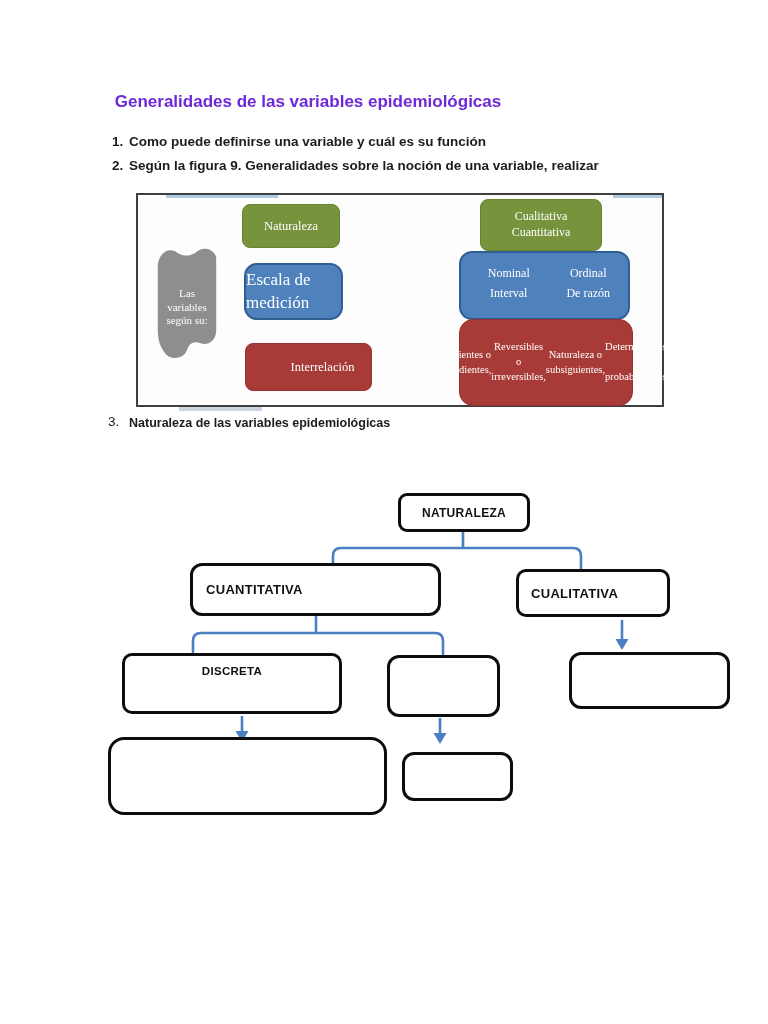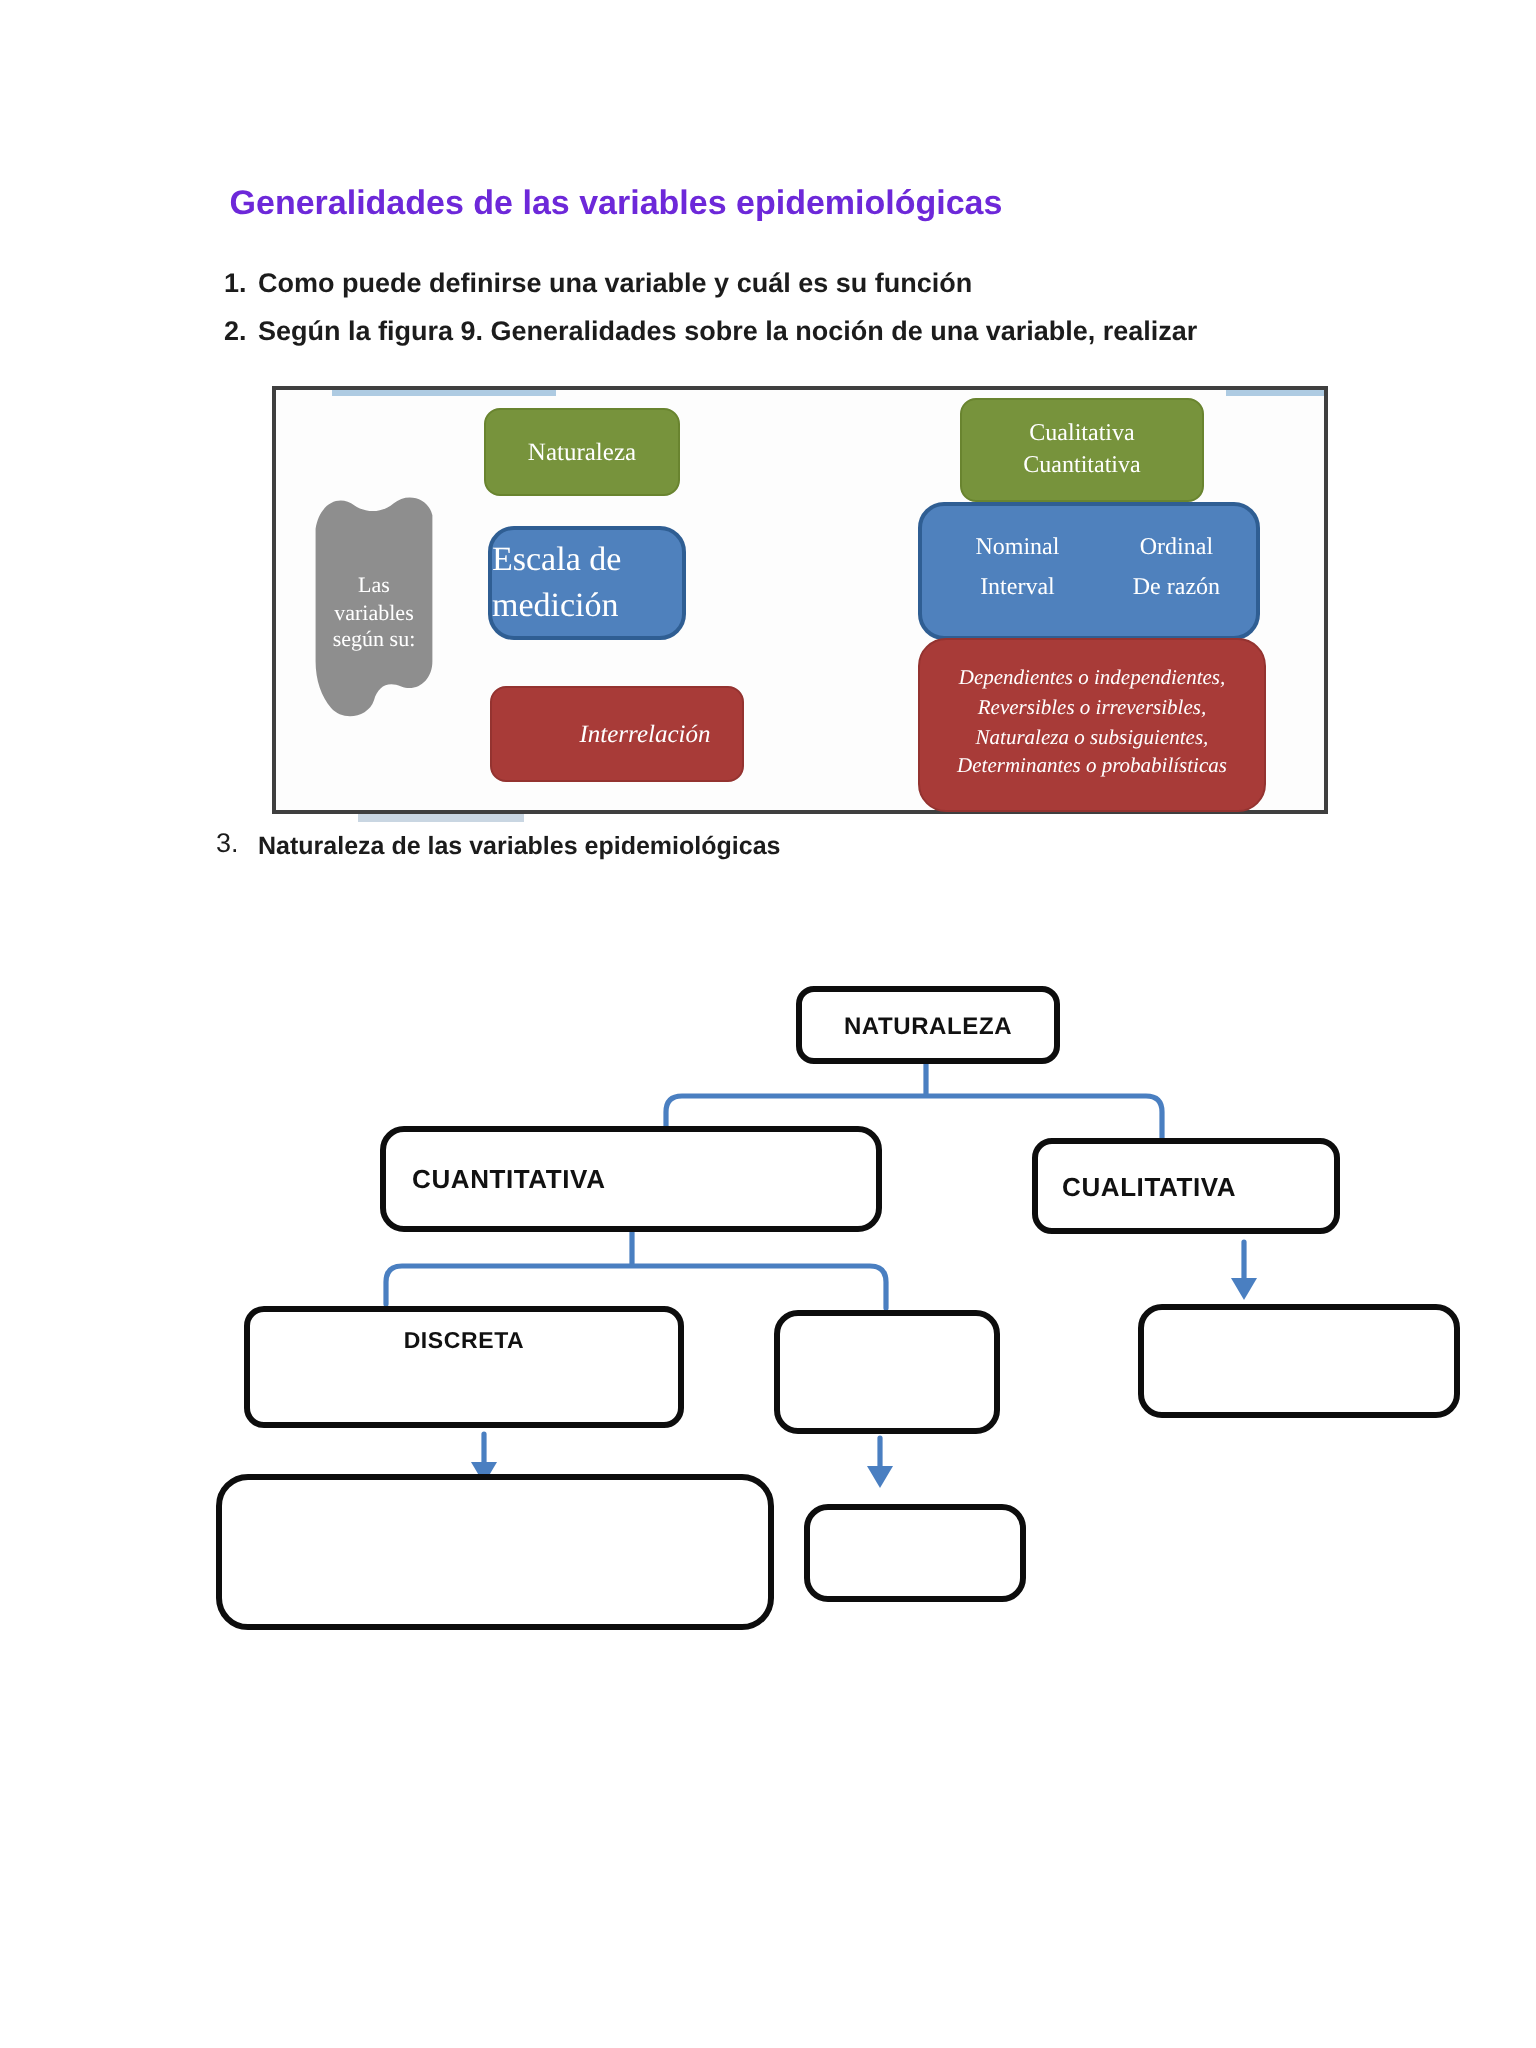--- a/index.html
+++ b/index.html
@@ -29,7 +29,7 @@
   .bbox{position:absolute;background:#4f81bd;border:2px solid #2f5e93;border-radius:13px;
         display:flex;flex-direction:column;align-items:flex-start;justify-content:center;text-align:center;}
   .rbox{position:absolute;background:#a83b38;border:1px solid #943330;border-radius:8px;
-        display:flex;flex-direction:column;align-items:center;justify-content:center;text-align:center;font-style:italic;}
+        display:flex;flex-direction:row;align-items:center;justify-content:center;text-align:center;}
   .fig-naturaleza{left:104px;top:9px;width:96px;height:42px;font-size:12.5px;}
   .fig-tipos{left:342px;top:4px;width:120px;height:50px;font-size:12px;line-height:1.3;}
   .fig-escala{left:106px;top:68px;width:95px;height:53px;font-size:17px;line-height:1.3;}

